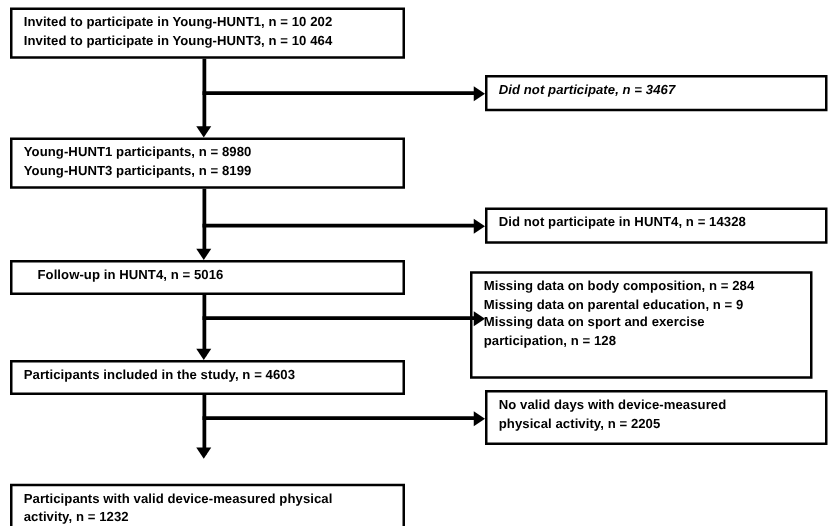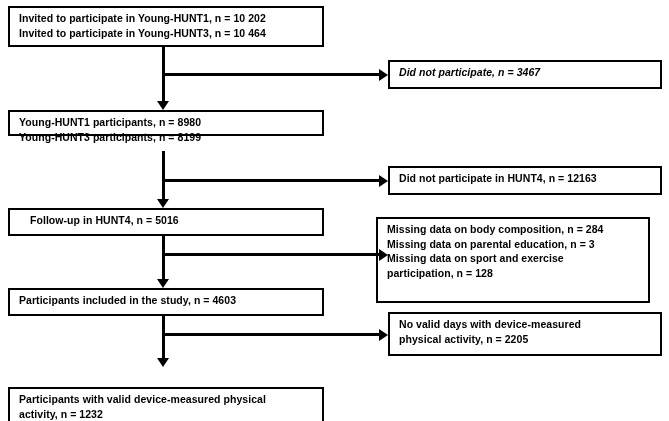--- a/index.html
+++ b/index.html
@@ -74,7 +74,7 @@
     <div class="node-line">Invited to participate in Young-HUNT3, n = 10 464</div>
   </div>
 
-  <div class="node-box" style="left:8px; top:110px; width:316px; height:26px;">
+  <div class="node-box" style="left:8px; top:110px; width:316px; height:41px;">
     <div class="node-line">Young-HUNT1 participants, n = 8980</div>
     <div class="node-line">Young-HUNT3 participants, n = 8199</div>
   </div>

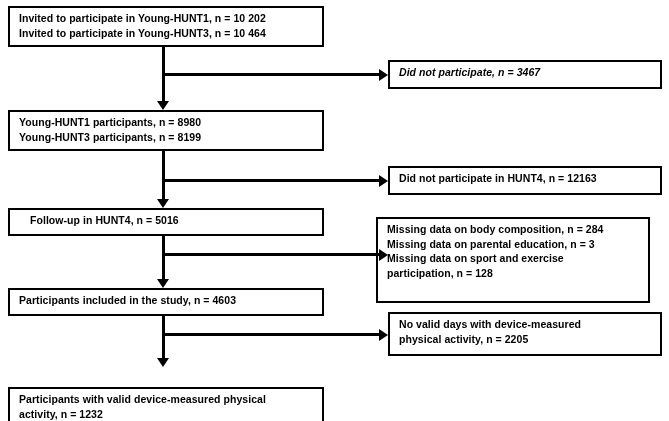--- a/index.html
+++ b/index.html
@@ -97,7 +97,7 @@
   </div>
 
   <div class="node-box" style="left:388px; top:166px; width:274px; height:29px;">
-    <div class="node-line">Did not participate in HUNT4, n = 12163</div>
+    <div class="node-line">Did not participate in HUNT4, n = 14328</div>
   </div>
 
   <div class="node-box" style="left:376px; top:217px; width:274px; height:86px;">

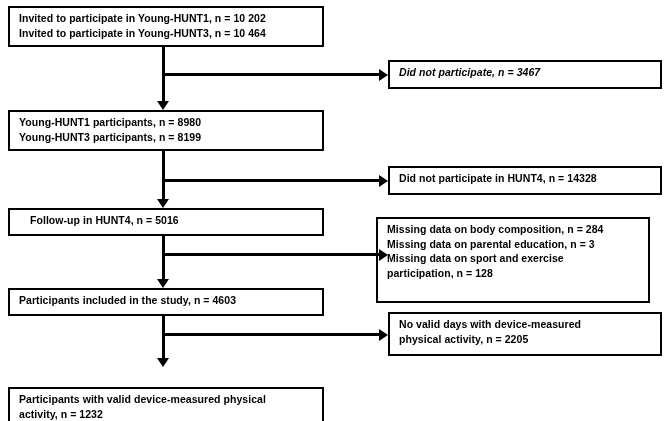--- a/index.html
+++ b/index.html
@@ -102,7 +102,7 @@
 
   <div class="node-box" style="left:376px; top:217px; width:274px; height:86px;">
     <div class="node-line">Missing data on body composition, n = 284</div>
-    <div class="node-line">Missing data on parental education, n = 3</div>
+    <div class="node-line">Missing data on parental education, n = 9</div>
     <div class="node-line">Missing data on sport and exercise</div>
     <div class="node-line">participation, n = 128</div>
   </div>

